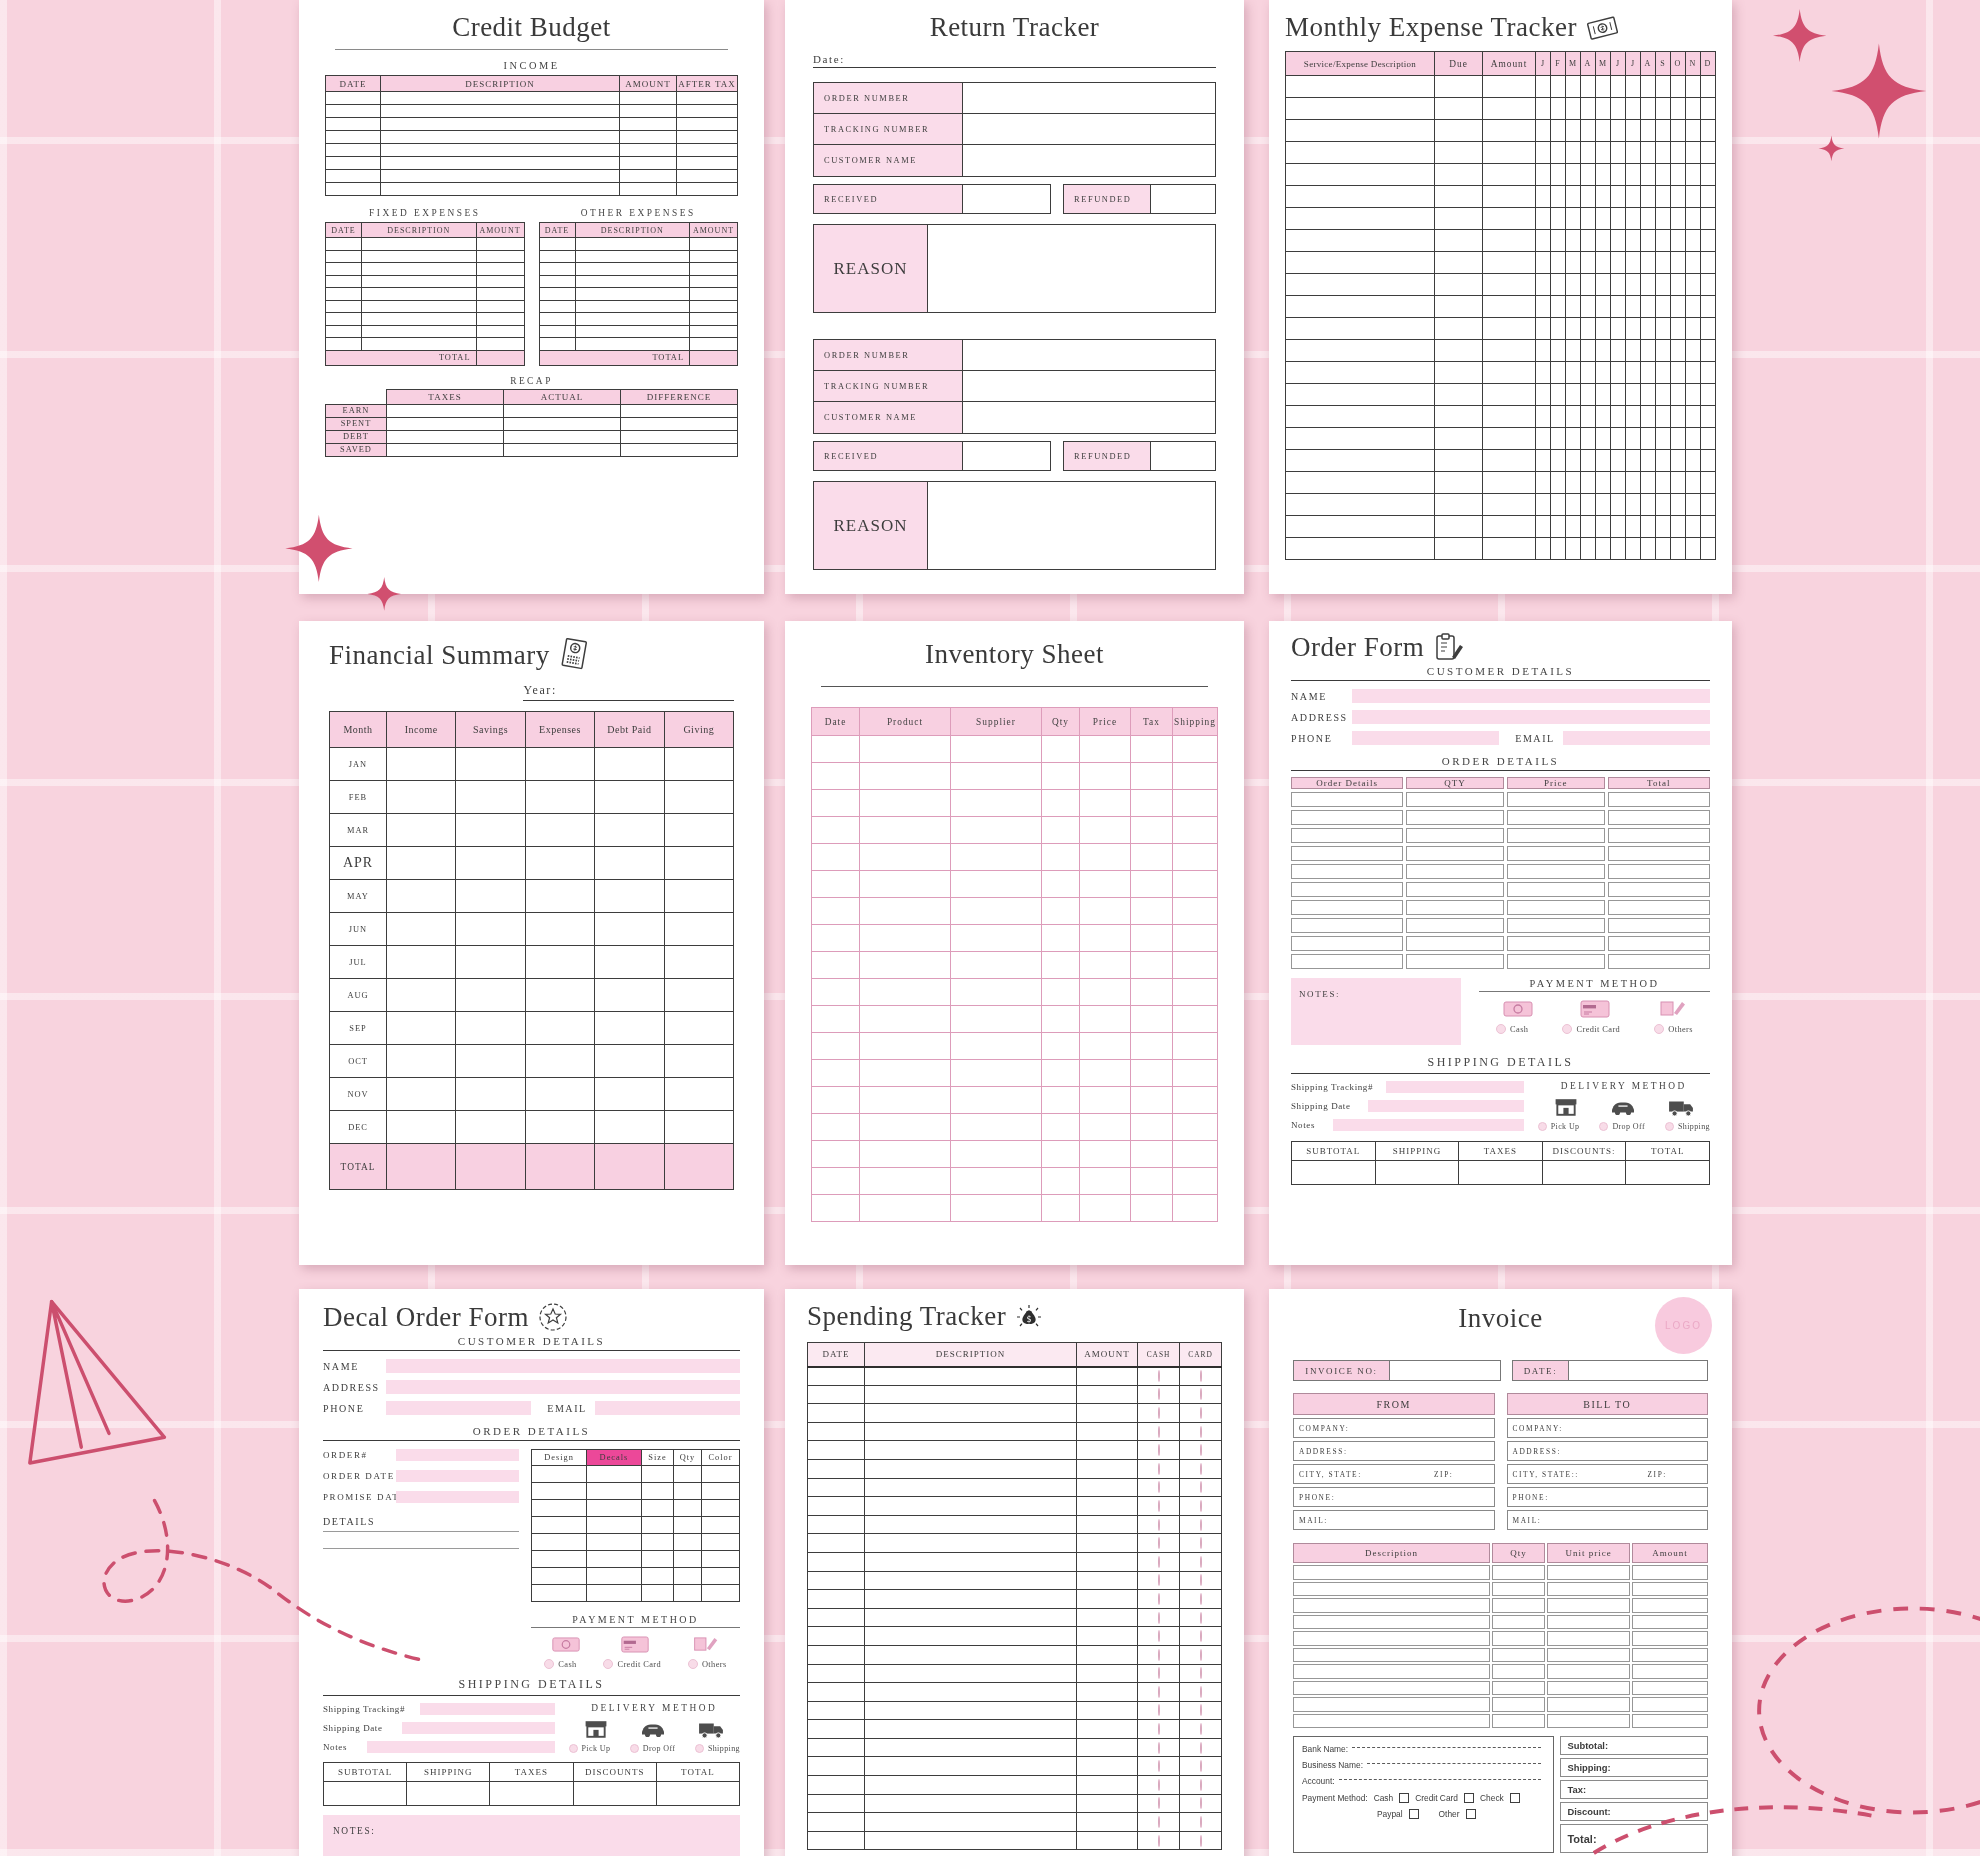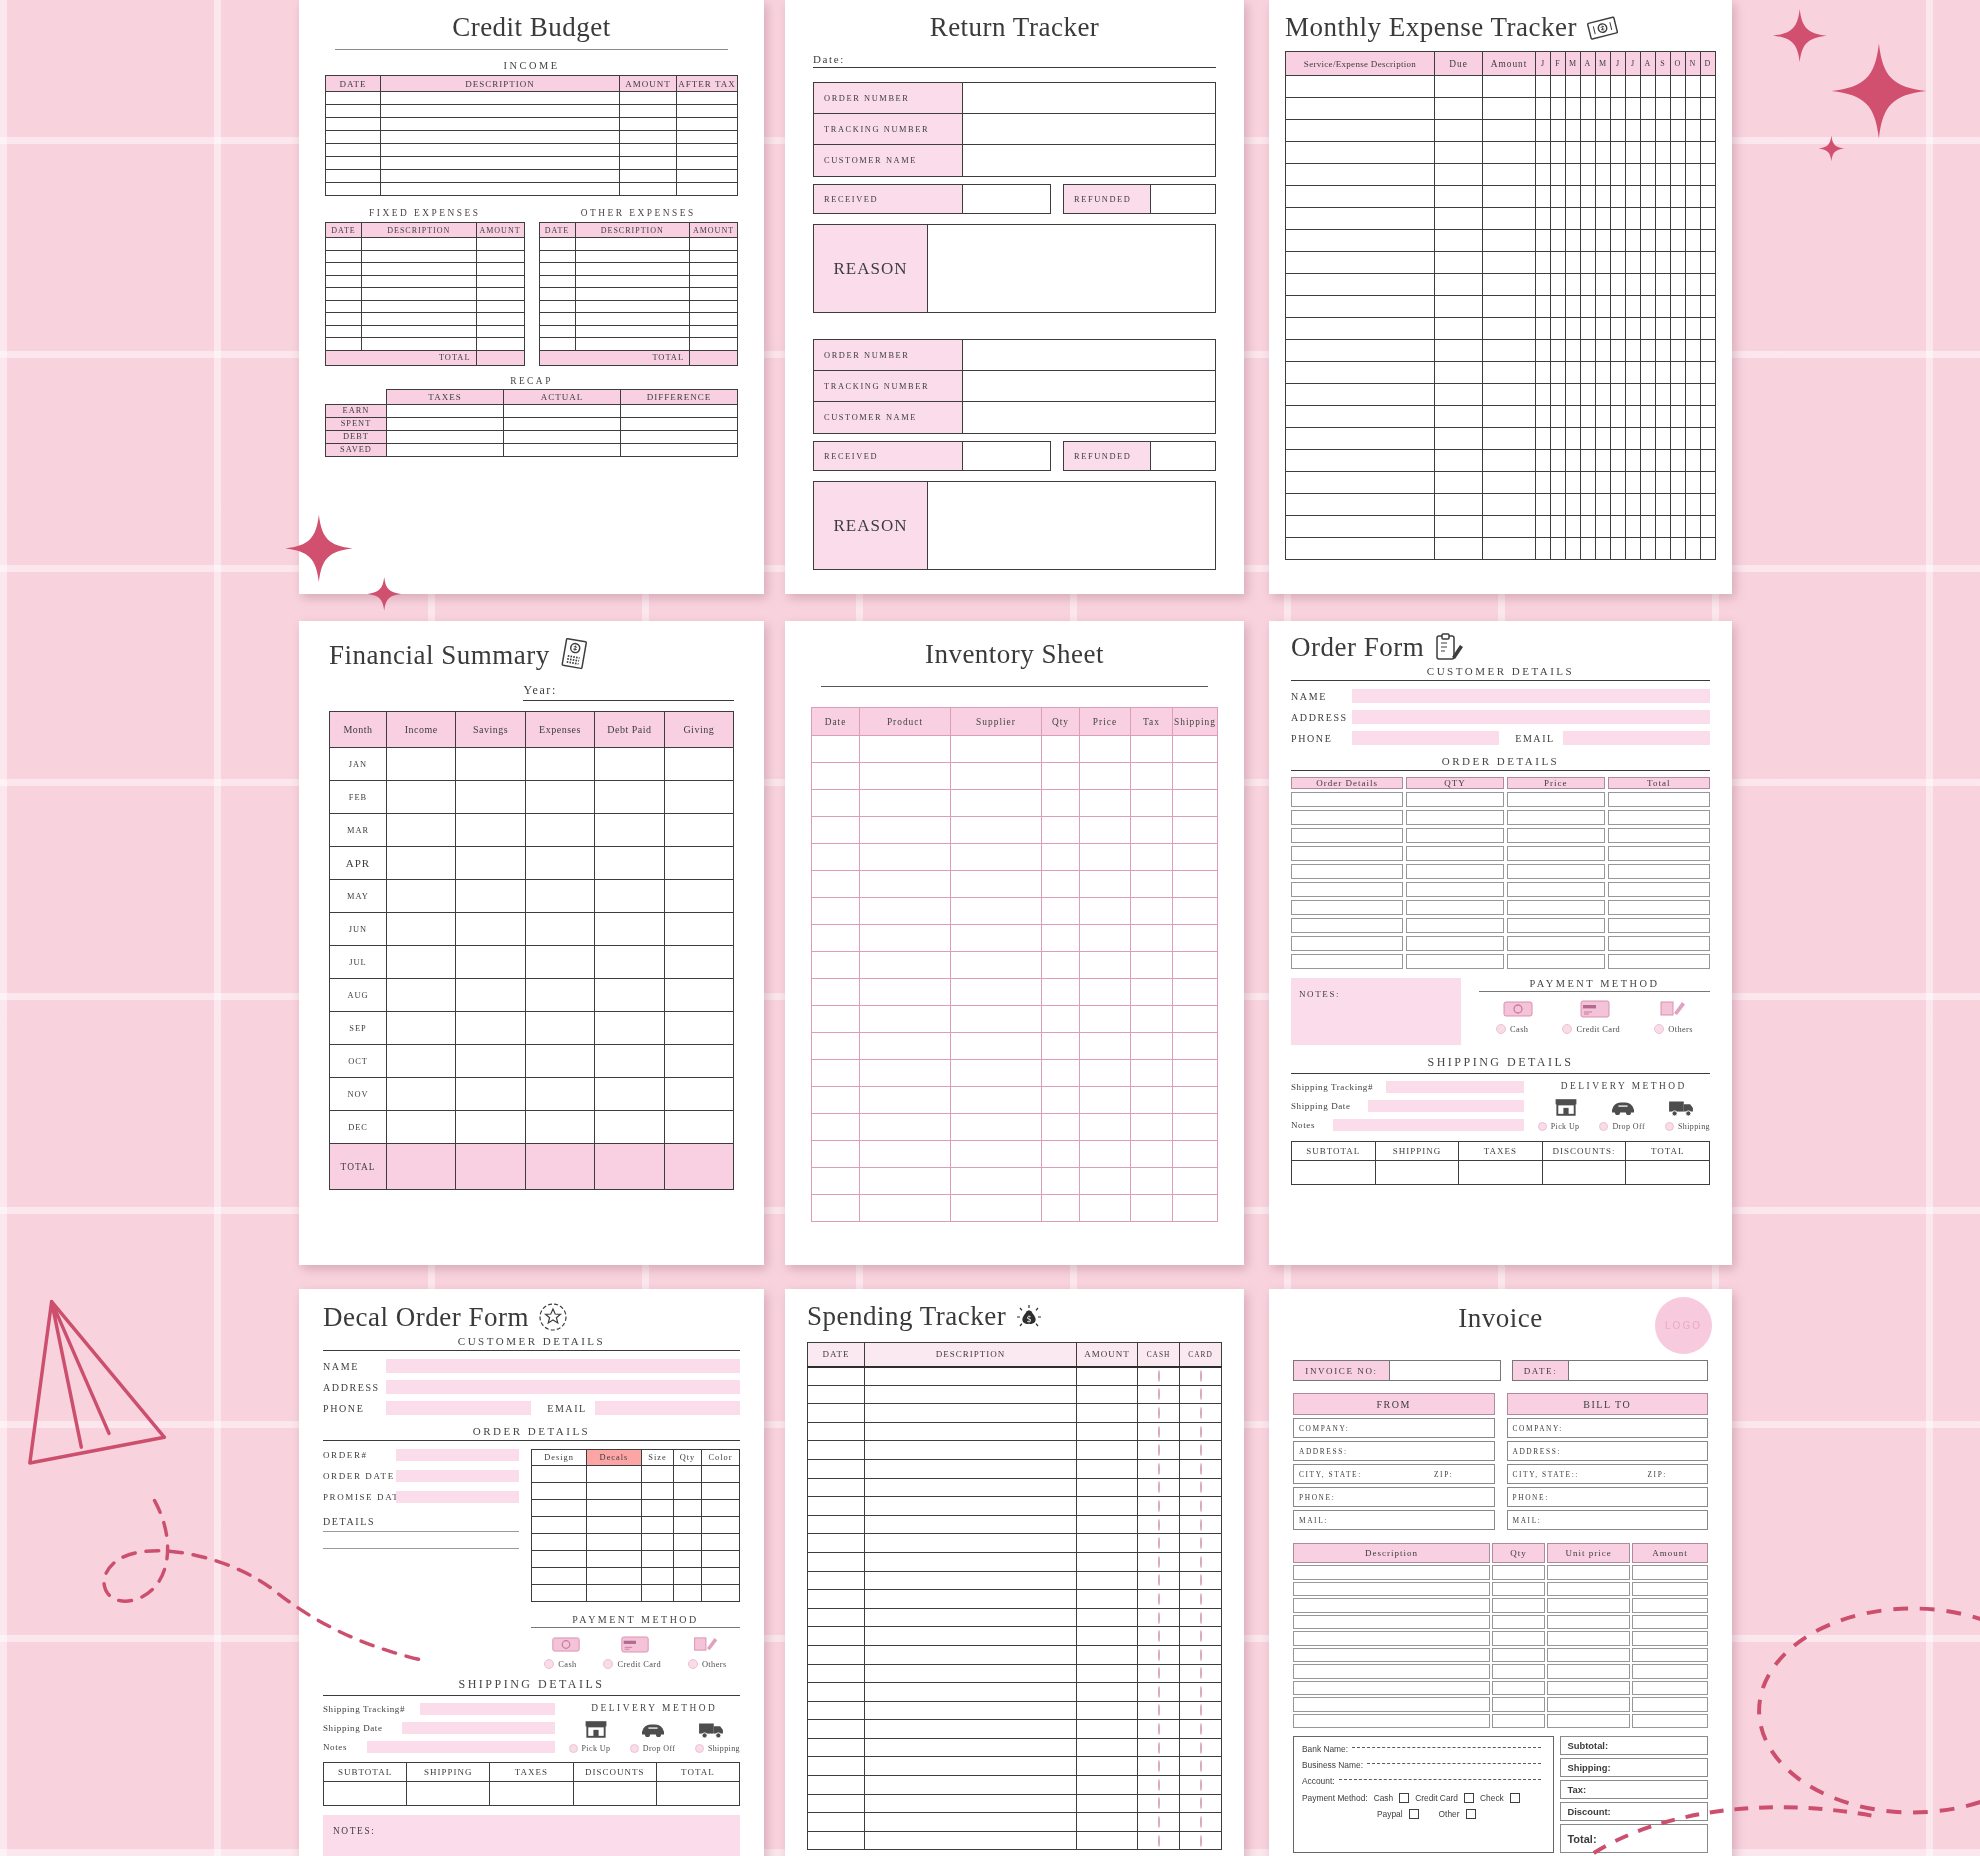--- a/index.html
+++ b/index.html
@@ -827,7 +827,7 @@
             <td></td>
           </tr>
     <tr style="height:33px">
-            <td style="font-size:11px">APR</td>
+            <td style="font-size:14px">APR</td>
             <td></td>
             <td></td>
             <td></td>

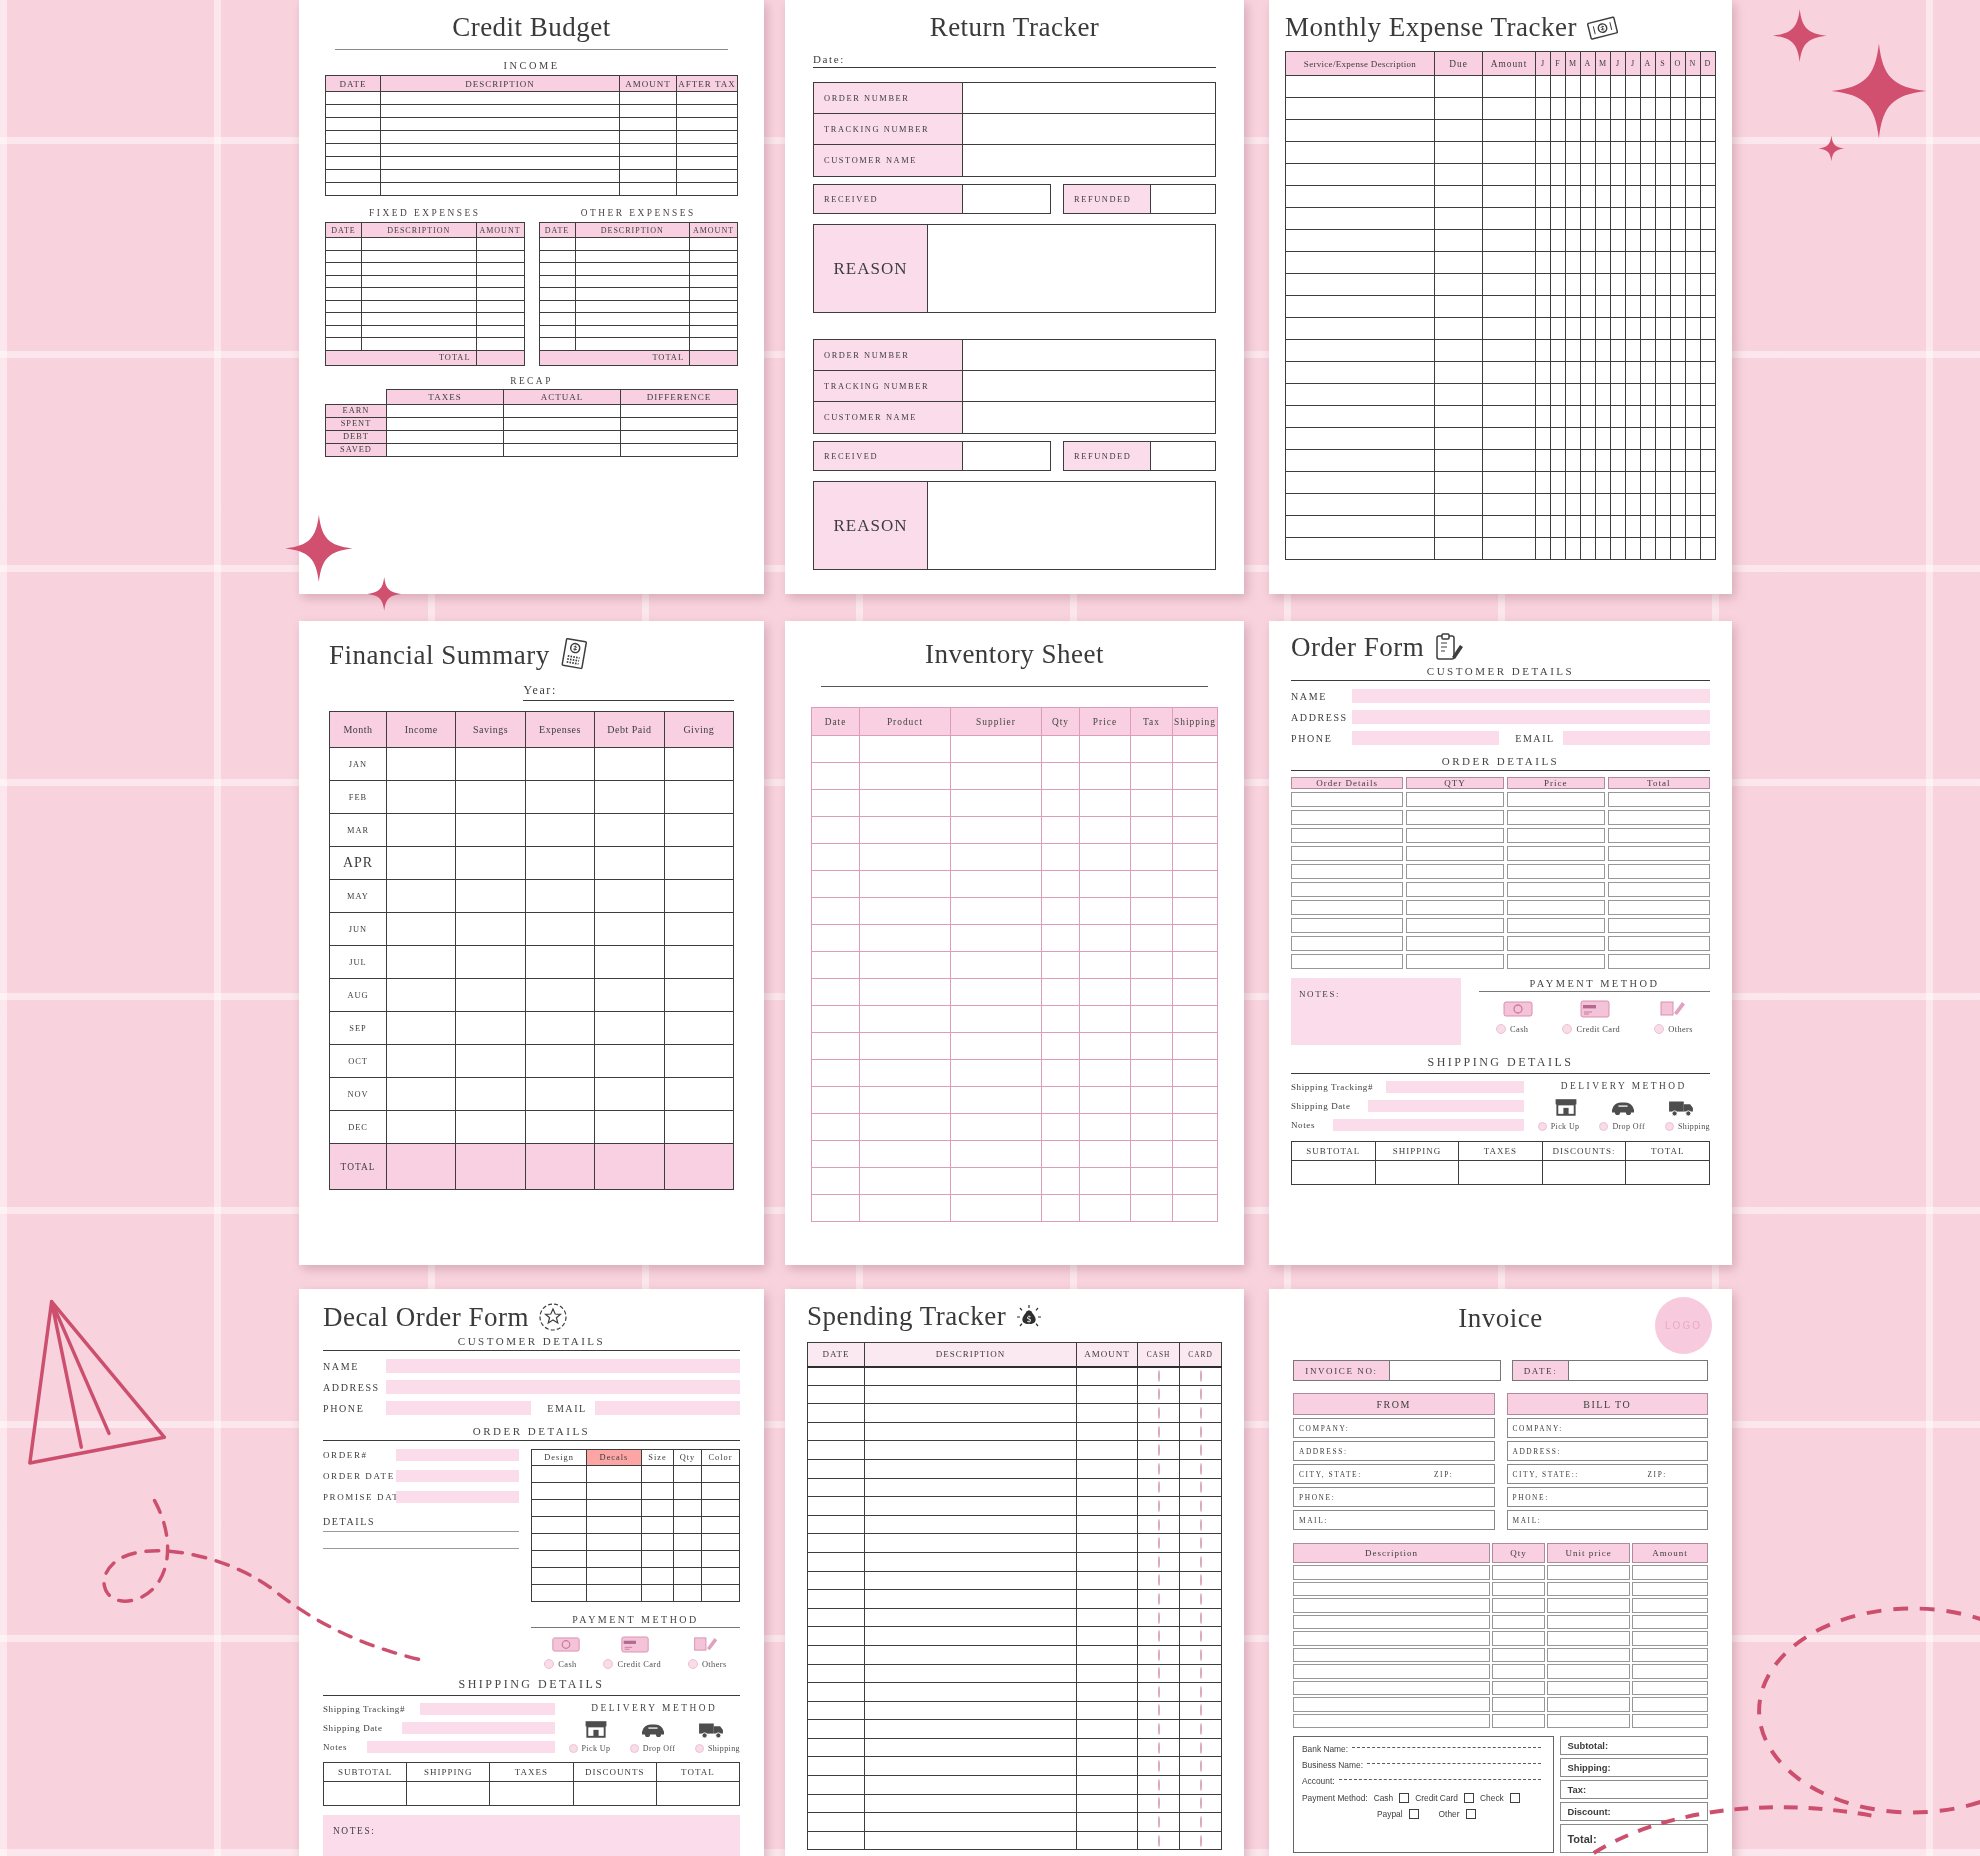--- a/index.html
+++ b/index.html
@@ -1347,7 +1347,7 @@
         <tbody>
               <tr style="height:16px">
           <th style="font-size:8.4px;background:#fff">Design</th>
-          <th style="font-size:8.4px;background:#fca5a5">Decals</th>
+          <th style="font-size:8.4px;background:#ec4899">Decals</th>
           <th style="width:32px;font-size:8.4px;background:#fff">Size</th>
           <th style="width:28px;font-size:8.4px;background:#fff">Qty</th>
           <th style="width:38px;font-size:8.4px;background:#fff">Color</th>

